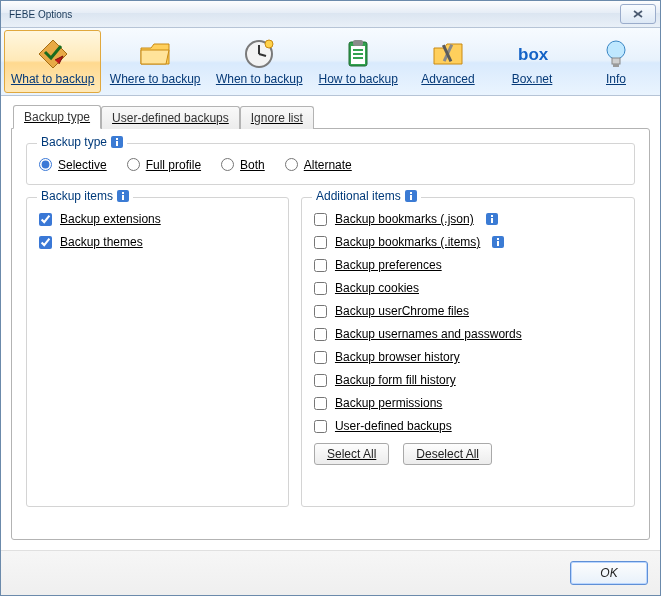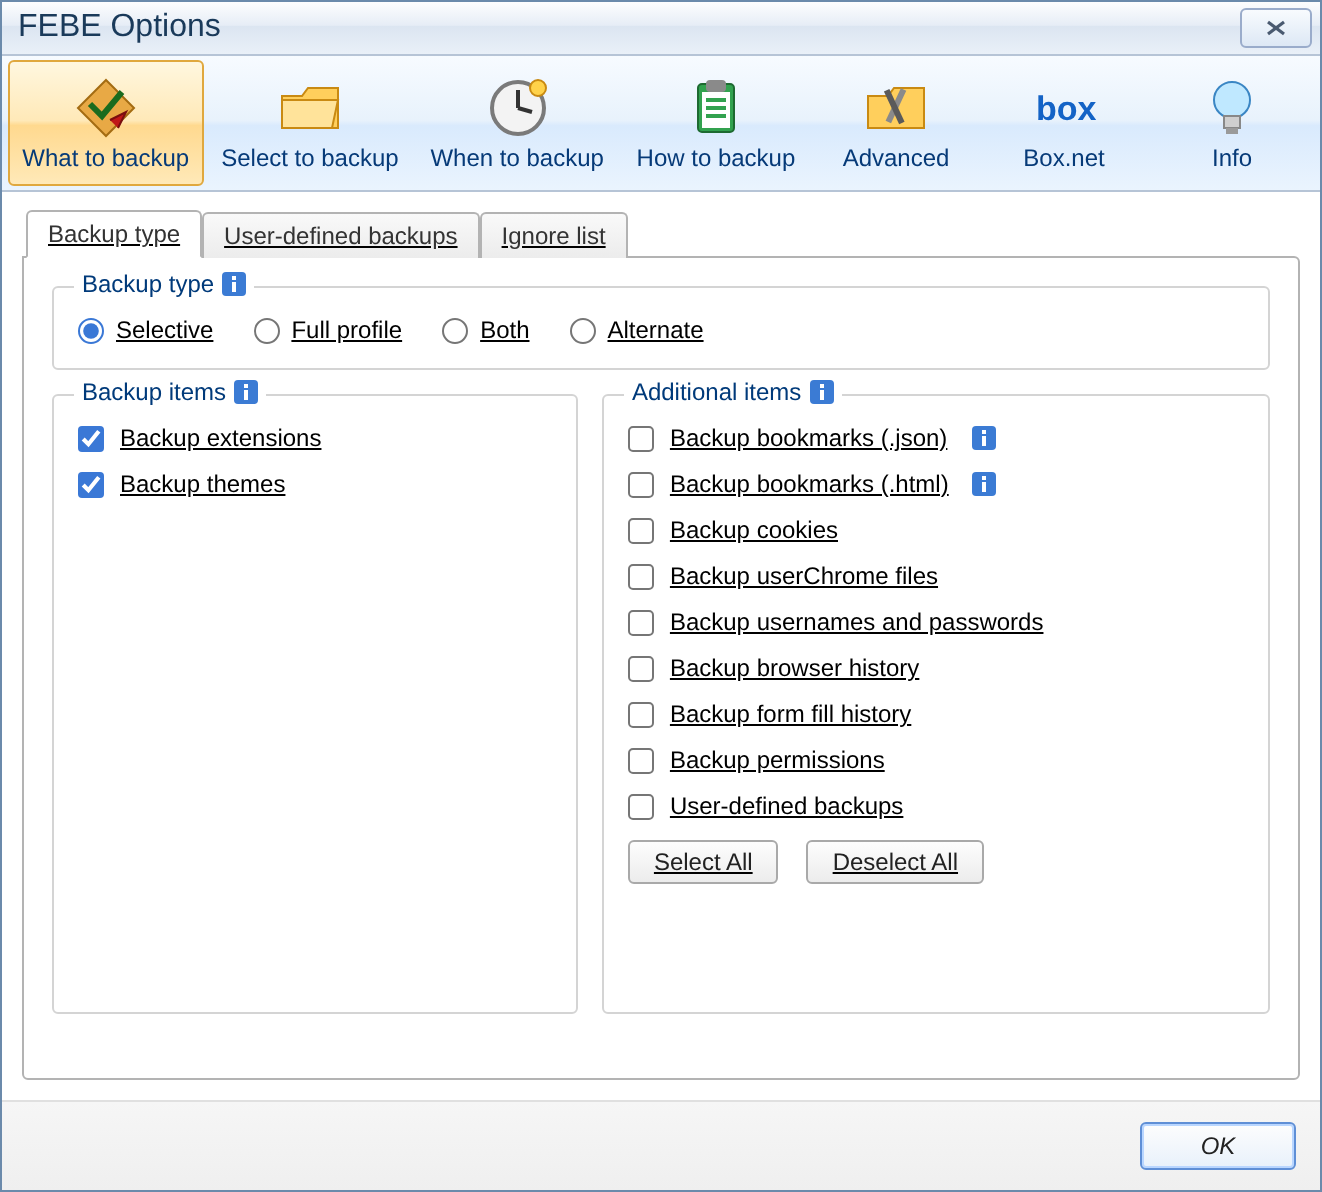--- a/index.html
+++ b/index.html
@@ -31,7 +31,7 @@
   .titlebar .title {
     flex: 1;
     color: #1a3a5a;
-    font-size: 16px;
+    font-size: 10px;
   }
   .titlebar .close-btn {
     width: 34px;

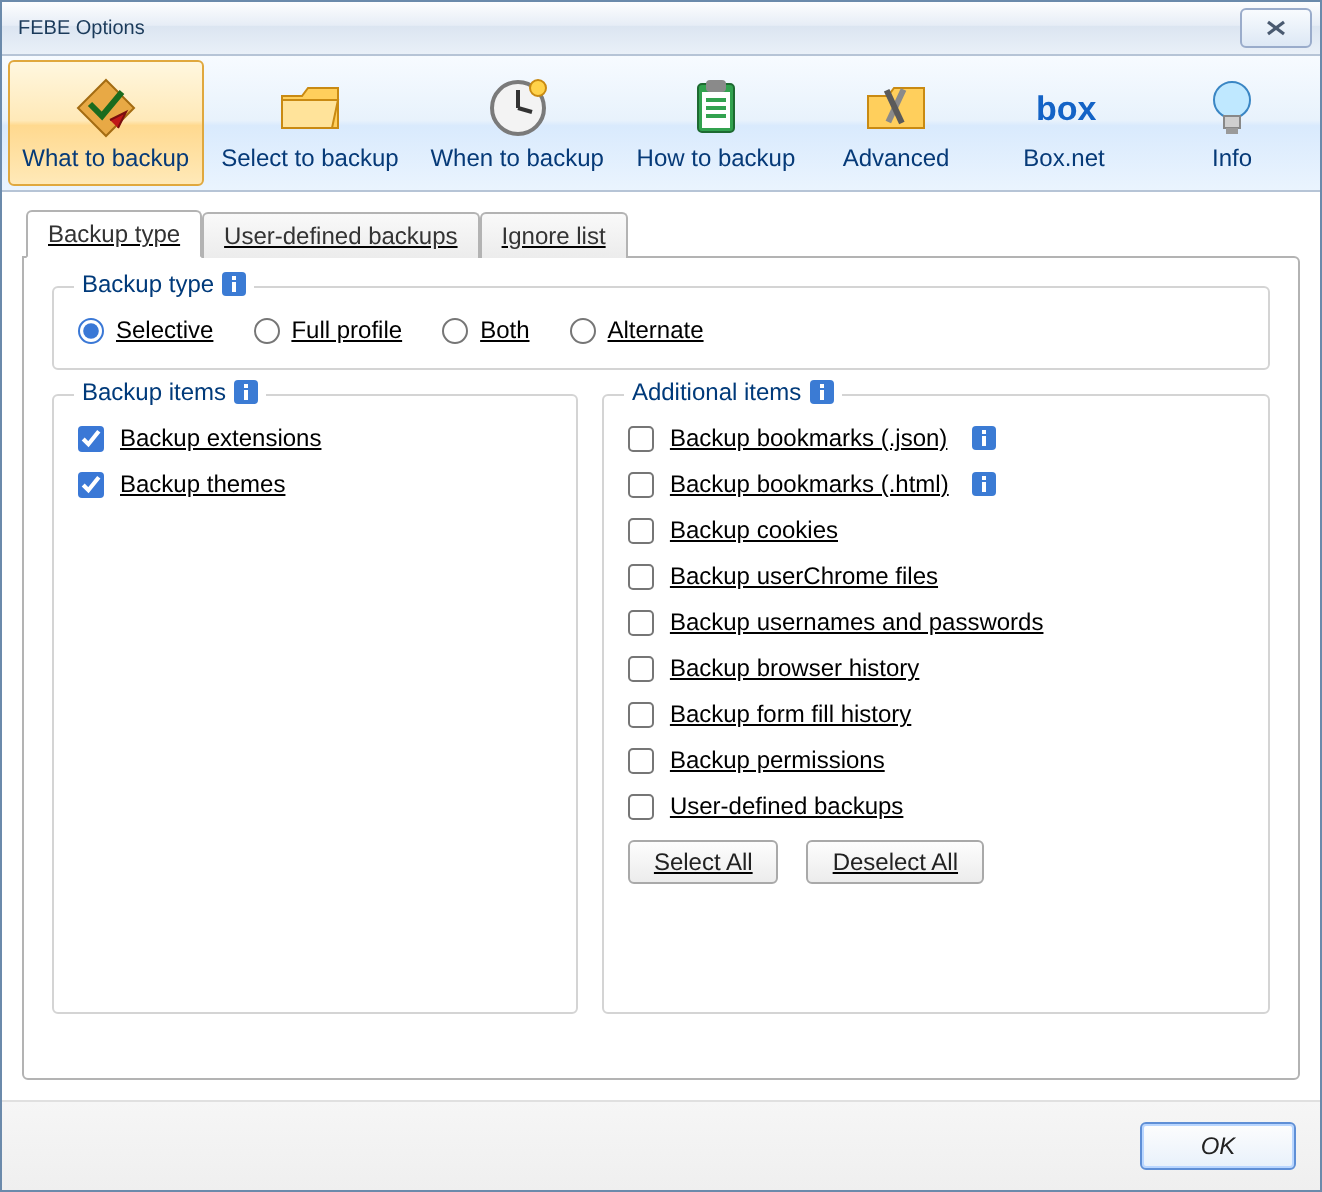--- a/index.html
+++ b/index.html
@@ -82,6 +82,7 @@
   }
   .toolbar .tbtn span.label {
     white-space: nowrap;
+    text-decoration: underline;
   }
   
   .content {

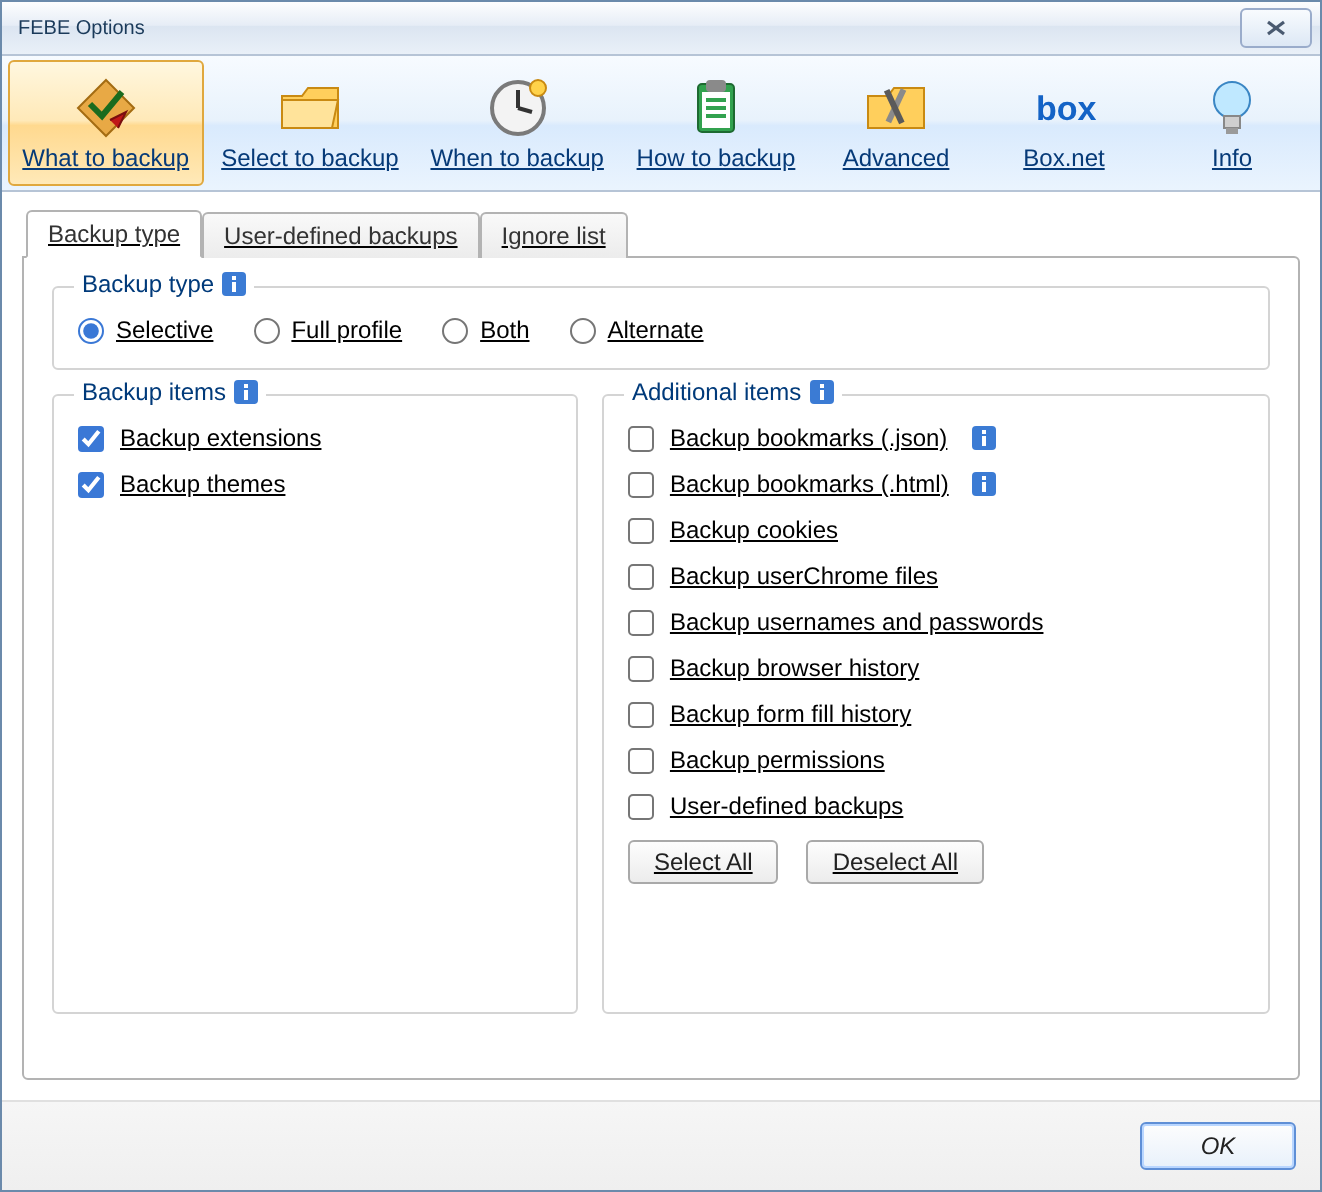--- a/index.html
+++ b/index.html
@@ -312,7 +312,7 @@
         <svg class="ticon" viewBox="0 0 32 32">
           <use href="#ico-folder"></use>
         </svg>
-    <span class="label">Select to backup</span>
+    <span class="label">Where to backup</span>
       </div>
       <div class="tbtn">
         <svg class="ticon" viewBox="0 0 32 32">

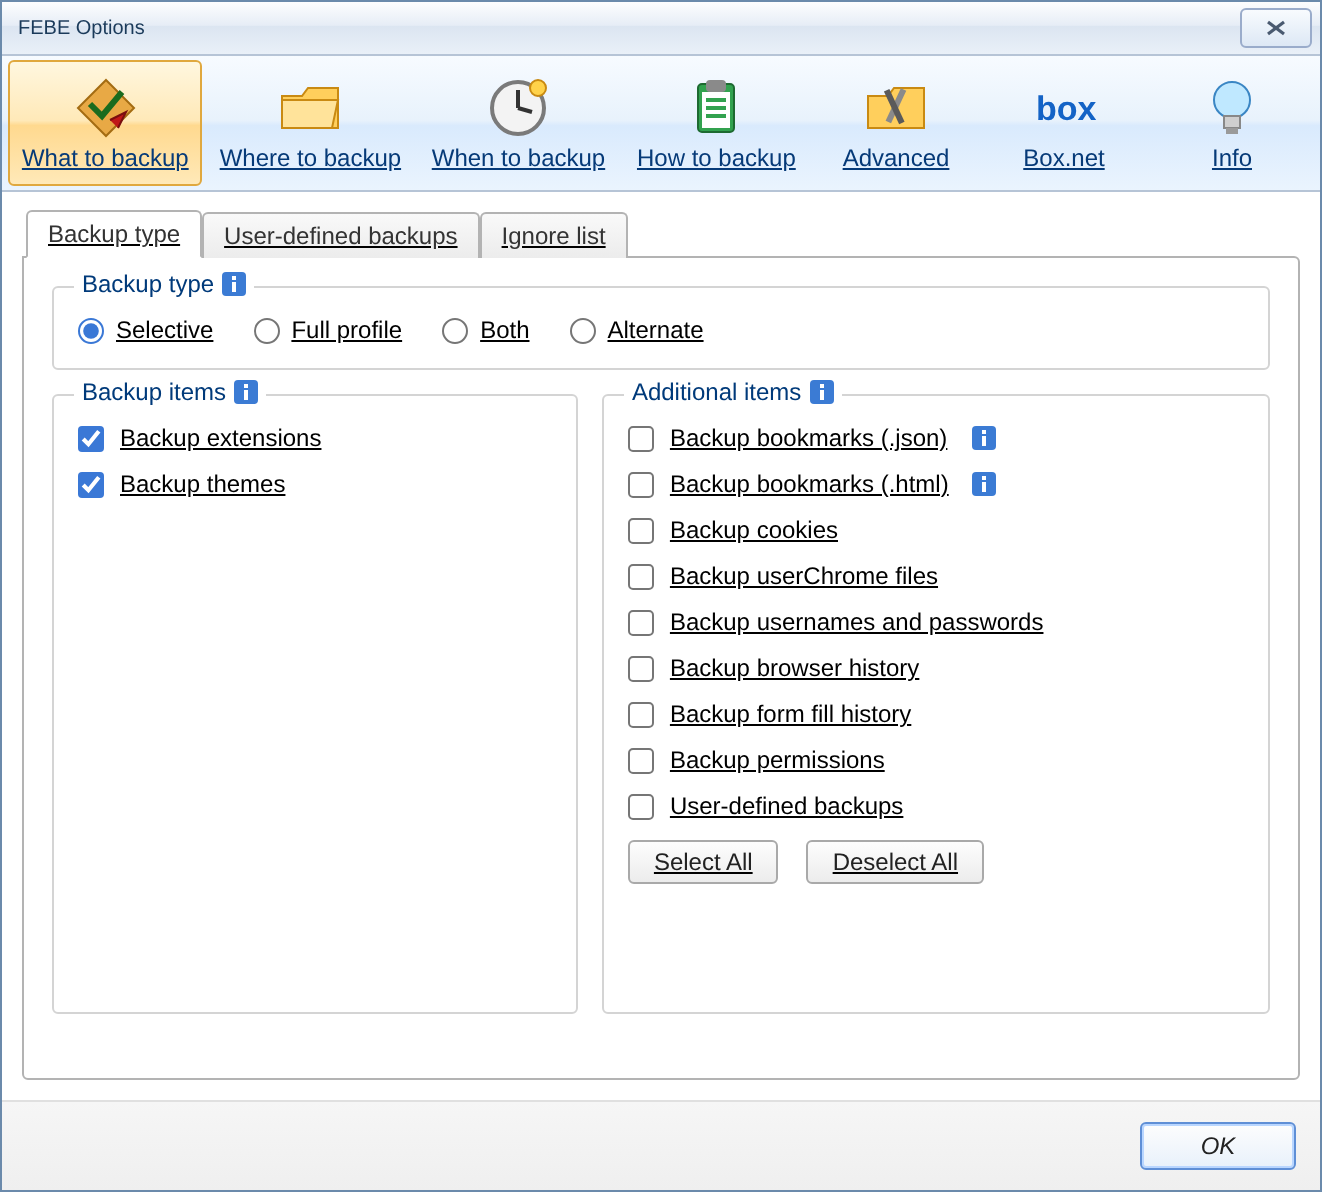--- a/index.html
+++ b/index.html
@@ -163,7 +163,7 @@
   }
   .radio-row label {
     display: flex;
-    align-items: flex-end;
+    align-items: flex-start;
     gap: 6px;
     cursor: default;
   }

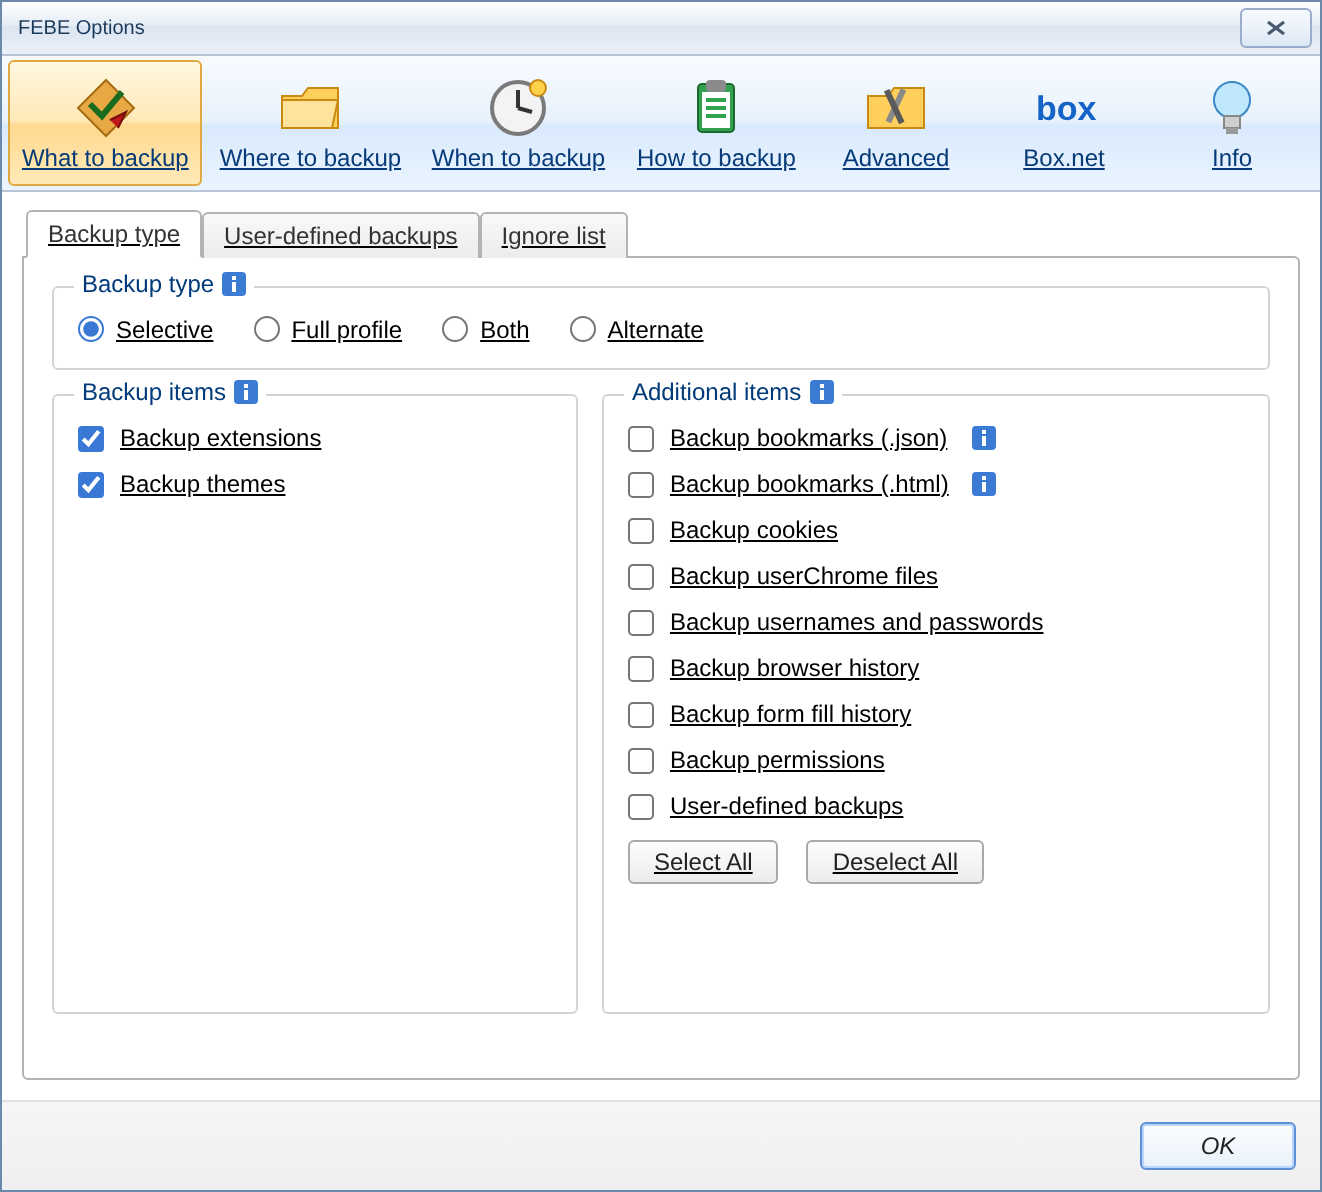--- a/index.html
+++ b/index.html
@@ -421,7 +421,7 @@
               </label>
               <label>
                 <input type="checkbox" style="">
-                <span>Backup bookmarks (.html)</span>
+                <span>Backup bookmarks (.items)</span>
                 <svg class="info-icon" viewBox="0 0 12 12" style="margin-left:4px">
                   <use href="#ico-info"></use>
                 </svg>

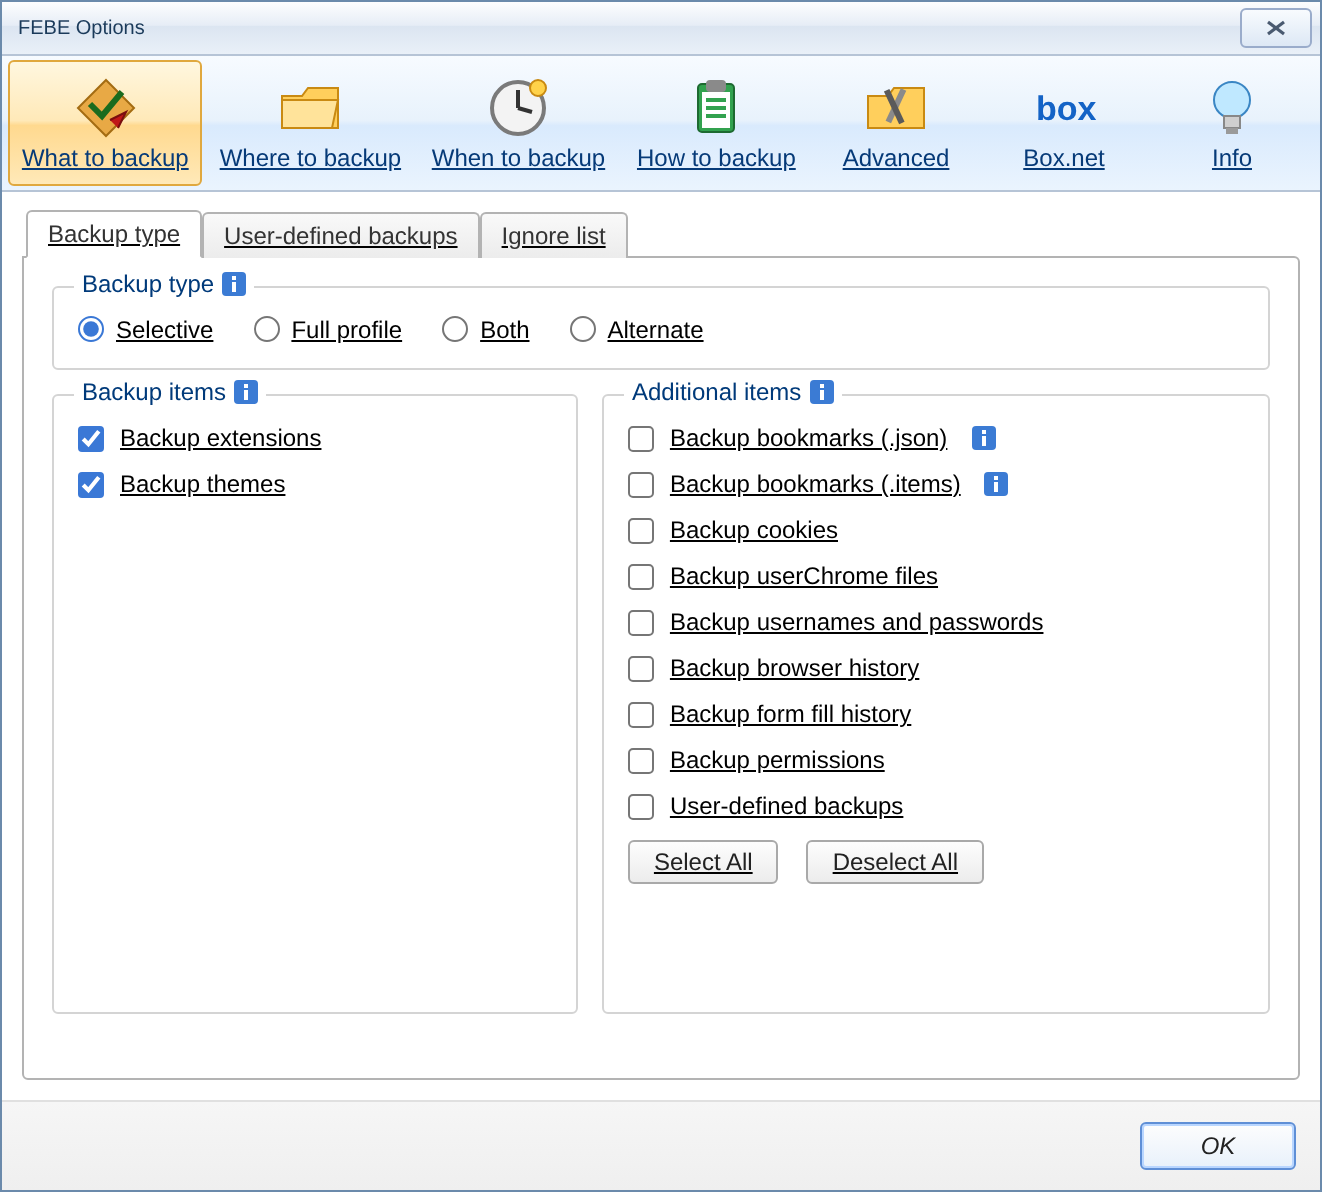--- a/index.html
+++ b/index.html
@@ -428,6 +428,10 @@
               </label>
               <label>
                 <input type="checkbox" style="">
+                <span>Backup preferences</span>
+              </label>
+              <label>
+                <input type="checkbox" style="">
                 <span>Backup cookies</span>
               </label>
               <label>

